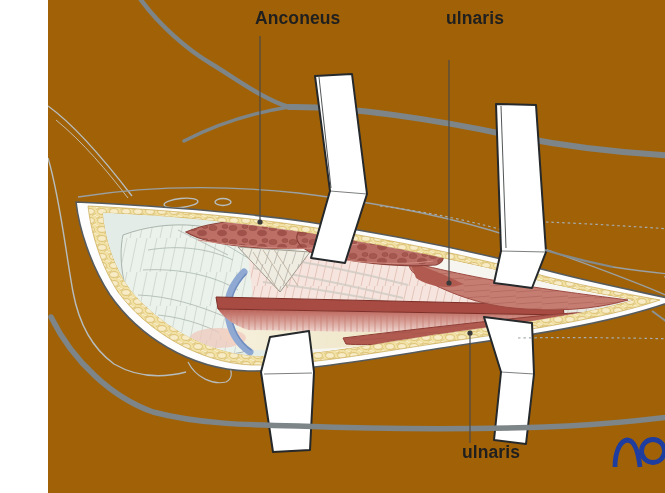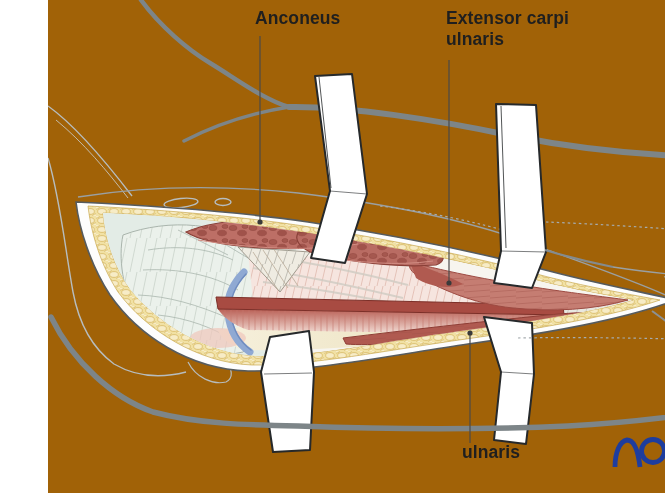--- a/index.html
+++ b/index.html
@@ -237,7 +237,6 @@
   <span>Anconeus</span>
 </div>
 <div class="anat-label" style="left:398px;top:8px;">
-  <span>Extensor carpi</span>
   <span>ulnaris</span>
 </div>
 <div class="anat-label" style="left:414px;top:442px;">

